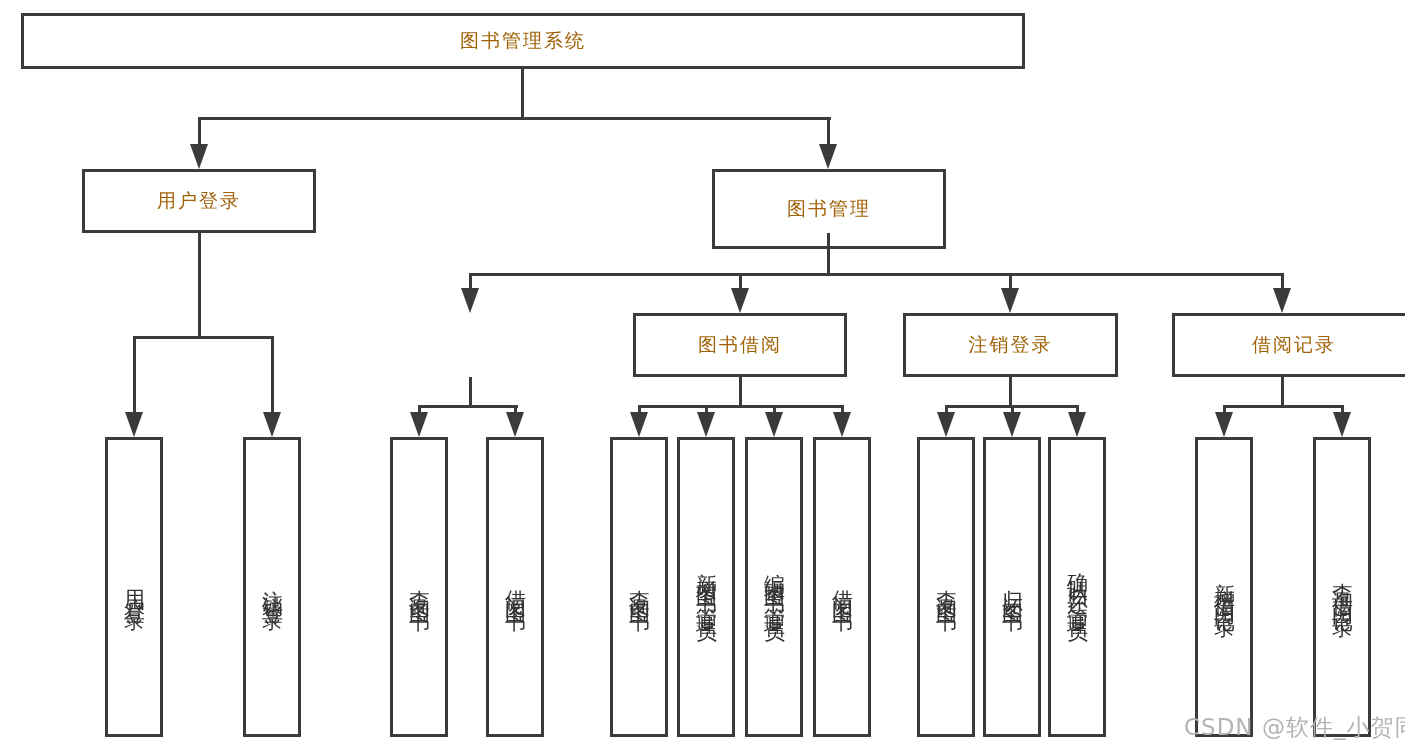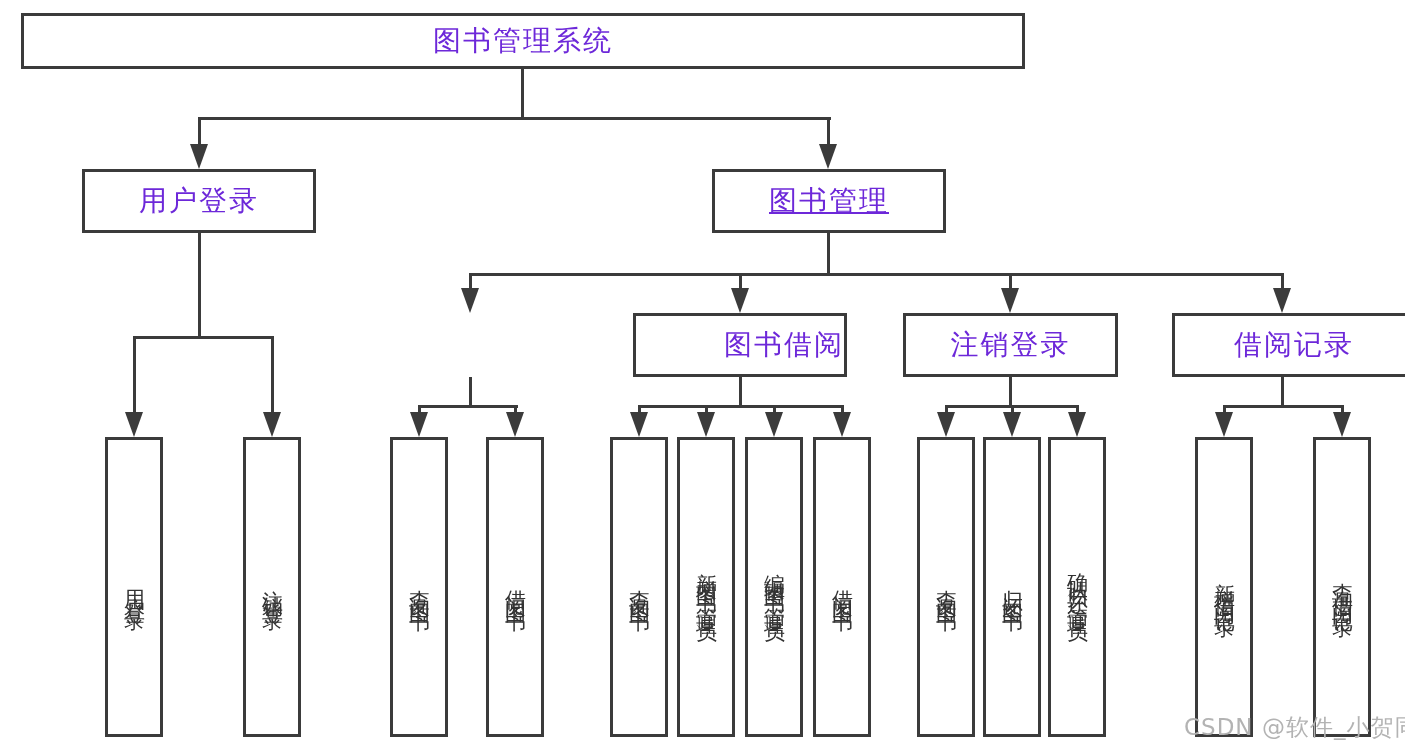--- a/index.html
+++ b/index.html
@@ -16,7 +16,7 @@
     border:3px solid #3b3b3b;
     background:#ffffff;
     display:flex;align-items:center;justify-content:center;
-    font-size:28px;color:#6d28d9;letter-spacing:2px;
+    font-size:19px;color:#a16207;letter-spacing:2px;
     white-space:nowrap;
   }
   .vbox{

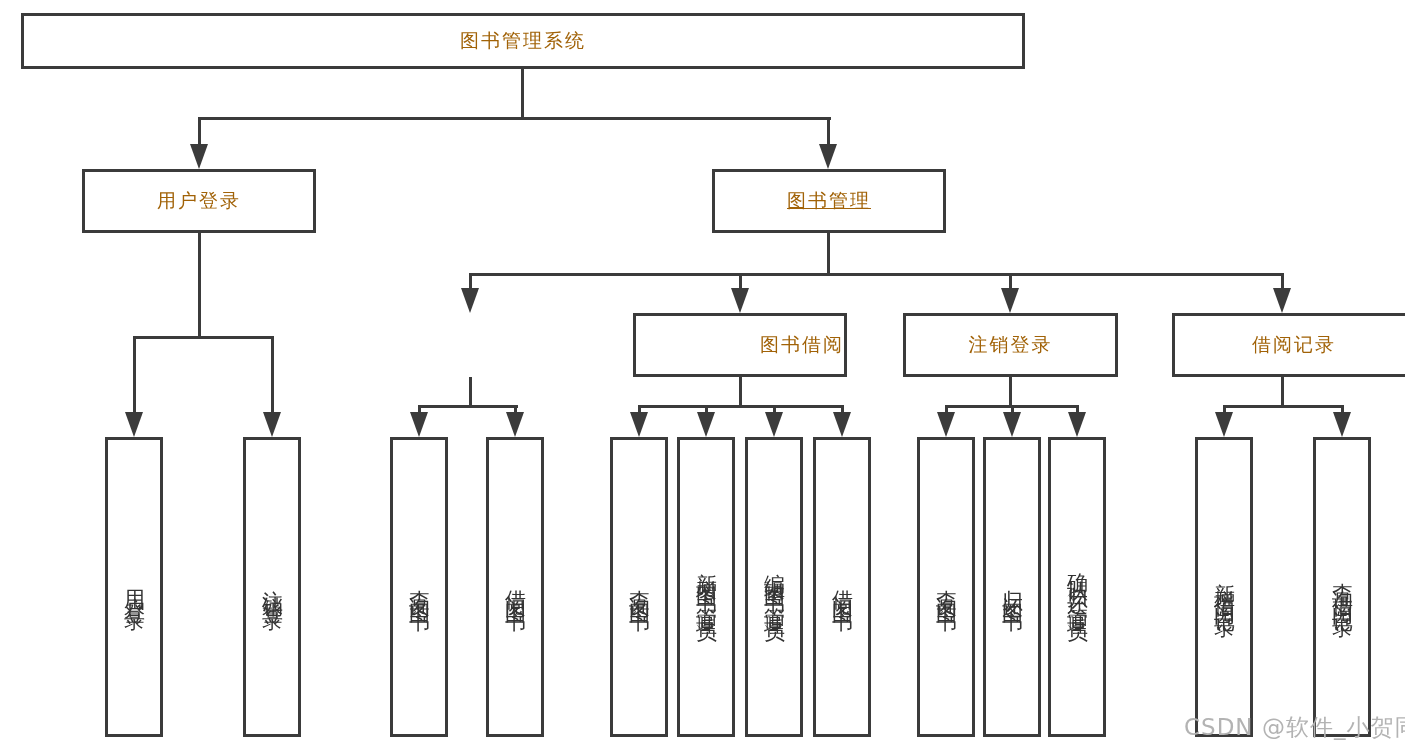--- a/index.html
+++ b/index.html
@@ -61,7 +61,7 @@
   <div class="box" style="left:82px;top:169px;width:234px;height:64px;">
     <span>用户登录</span>
   </div>
-  <div class="box" style="left:712px;top:169px;width:234px;height:64px;text-decoration:underline;">
+  <div class="box" style="left:712px;top:169px;width:234px;height:80px;">
     <span>图书管理</span>
   </div>
 

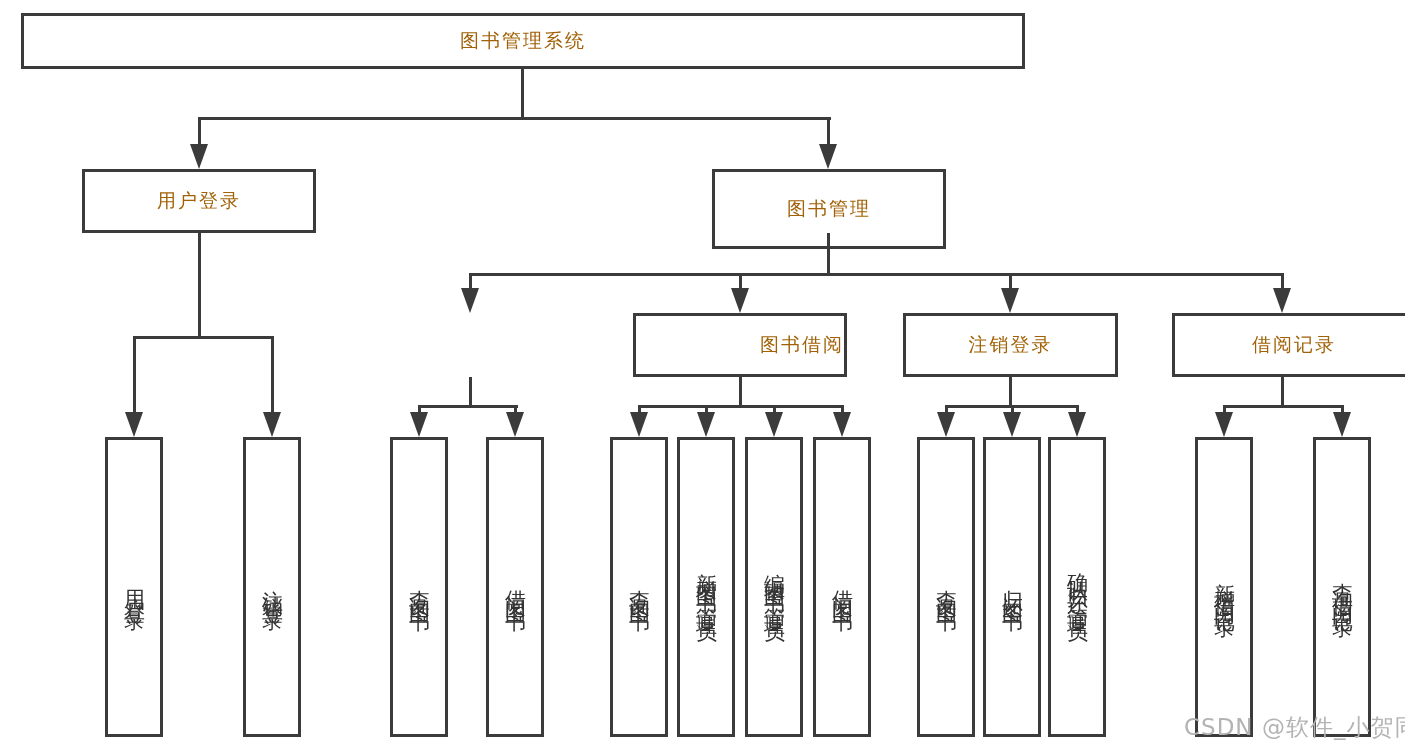--- a/index.html
+++ b/index.html
@@ -83,7 +83,7 @@
   <div class="vline" style="left:1281px;top:273px;width:3px;height:16px;"></div>
   <div class="arrowhead" style="left:1273px;top:288px;"></div>
 
-  <div class="box" style="left:633px;top:313px;width:214px;height:64px;justify-content:flex-end;">
+  <div class="box" style="left:633px;top:313px;width:214px;height:64px;">
     <span>图书借阅</span>
   </div>
   <div class="box" style="left:903px;top:313px;width:215px;height:64px;">

